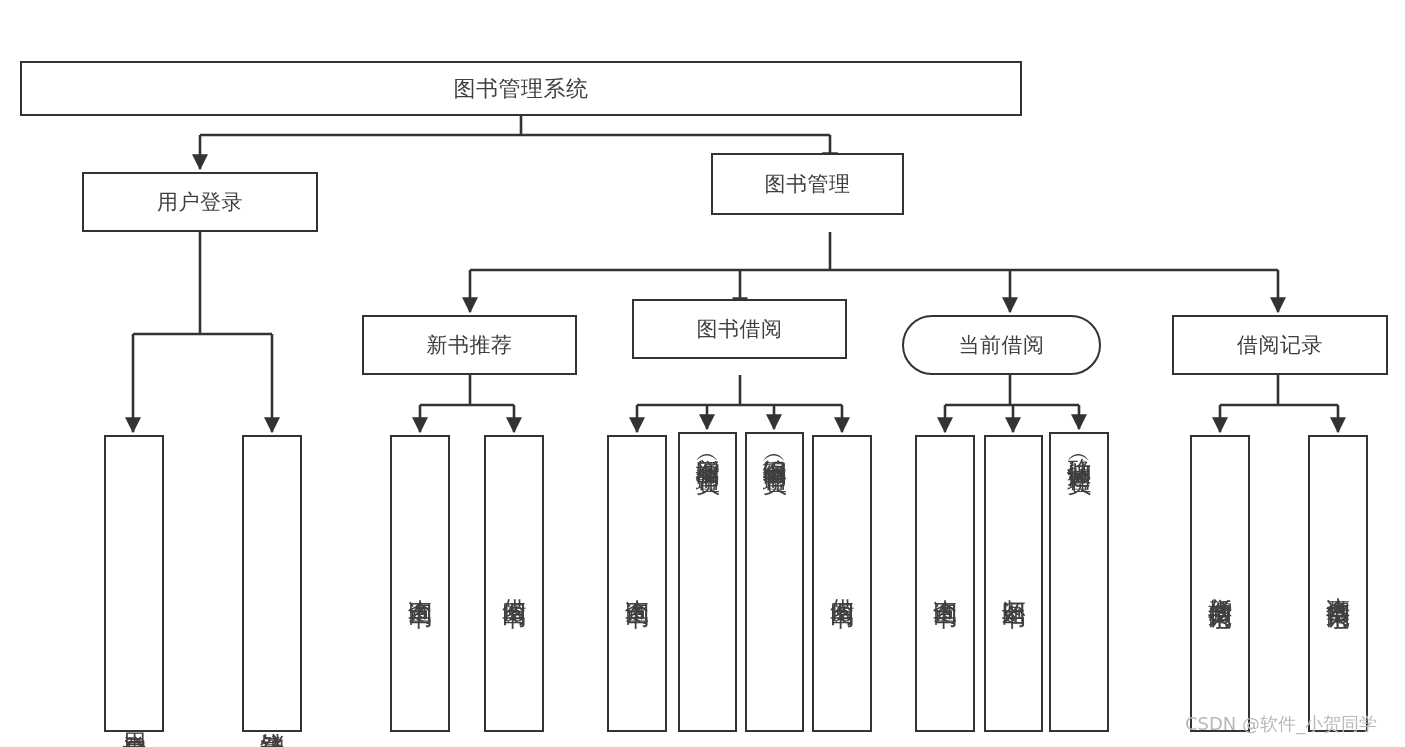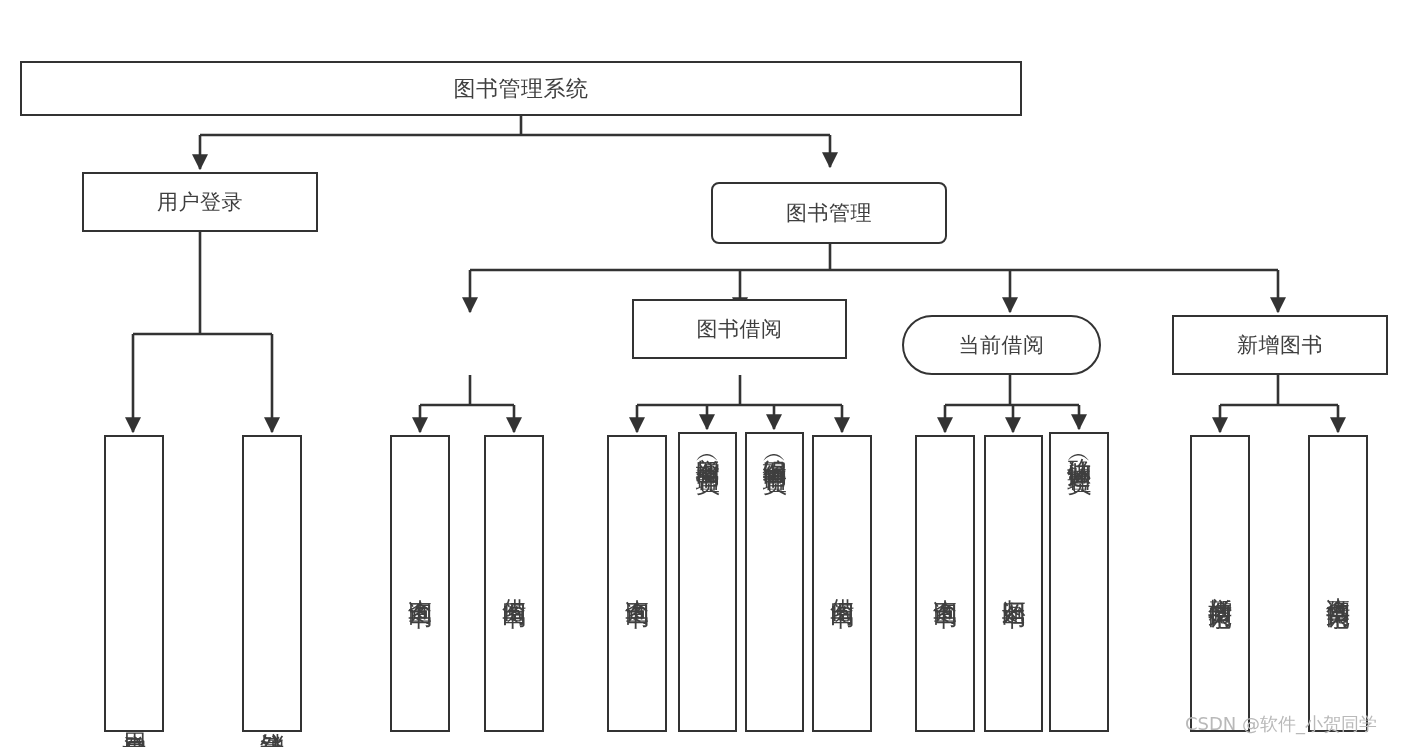--- a/index.html
+++ b/index.html
@@ -150,7 +150,7 @@
   <div class="node horiz" style="left:82px; top:172px; width:236px; height:60px;">
     <span class="node-label">用户登录</span>
   </div>
-  <div class="node horiz" style="left:711px; top:182px; width:236px; height:62px;border-radius:8px;">
+  <div class="node horiz" style="left:711px; top:153px; width:193px; height:62px;">
     <span class="node-label">图书管理</span>
   </div>
 

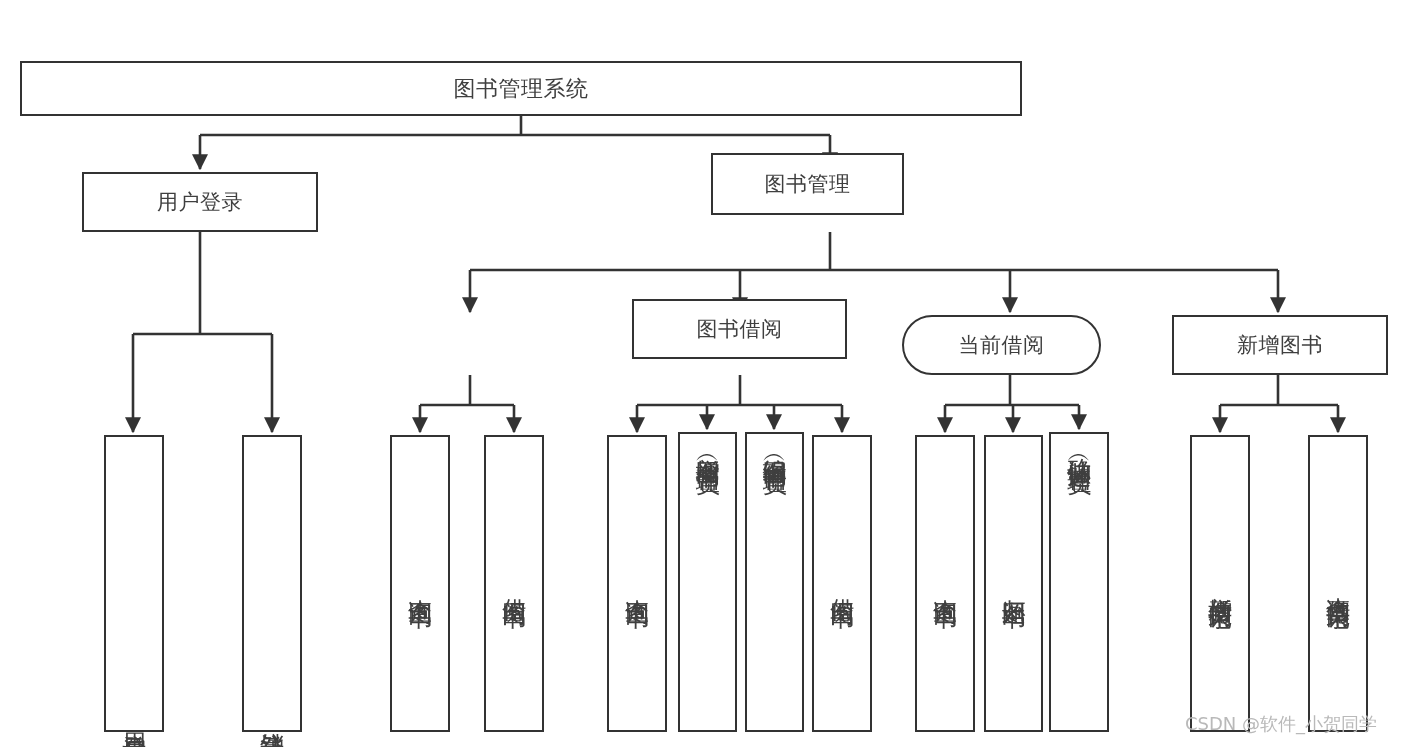--- a/index.html
+++ b/index.html
@@ -154,6 +154,9 @@
     <span class="node-label">图书管理</span>
   </div>
 
+  <div class="node horiz" style="left:362px; top:315px; width:215px; height:60px;">
+    <span class="node-label">新书推荐</span>
+  </div>
   <div class="node horiz" style="left:632px; top:299px; width:215px; height:60px;">
     <span class="node-label">图书借阅</span>
   </div>

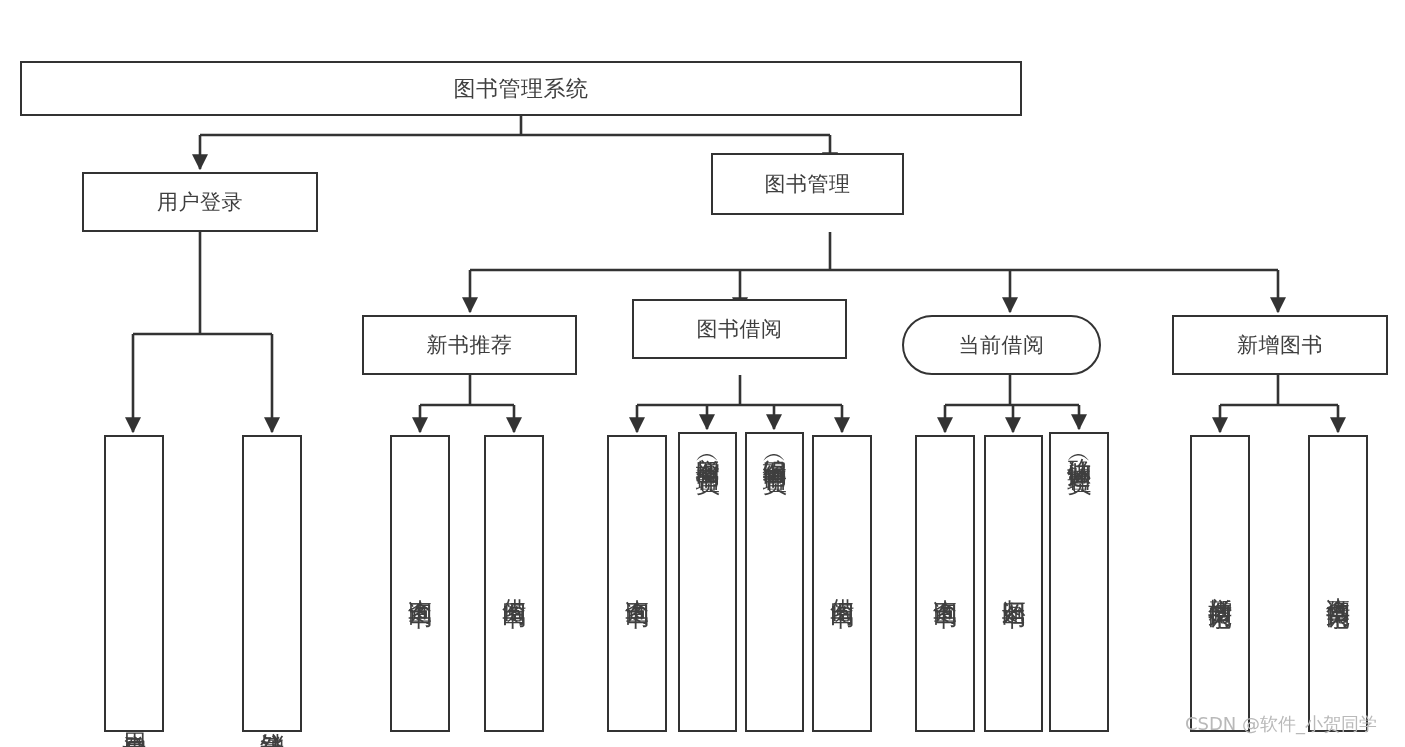--- a/index.html
+++ b/index.html
@@ -164,7 +164,7 @@
     <span class="node-label">当前借阅</span>
   </div>
   <div class="node horiz" style="left:1172px; top:315px; width:216px; height:60px;">
-    <span class="node-label">新增图书</span>
+    <span class="node-label">借阅记录</span>
   </div>
 
   <div class="node vert bottomed" style="left:104px; top:435px; width:60px; height:297px;">

